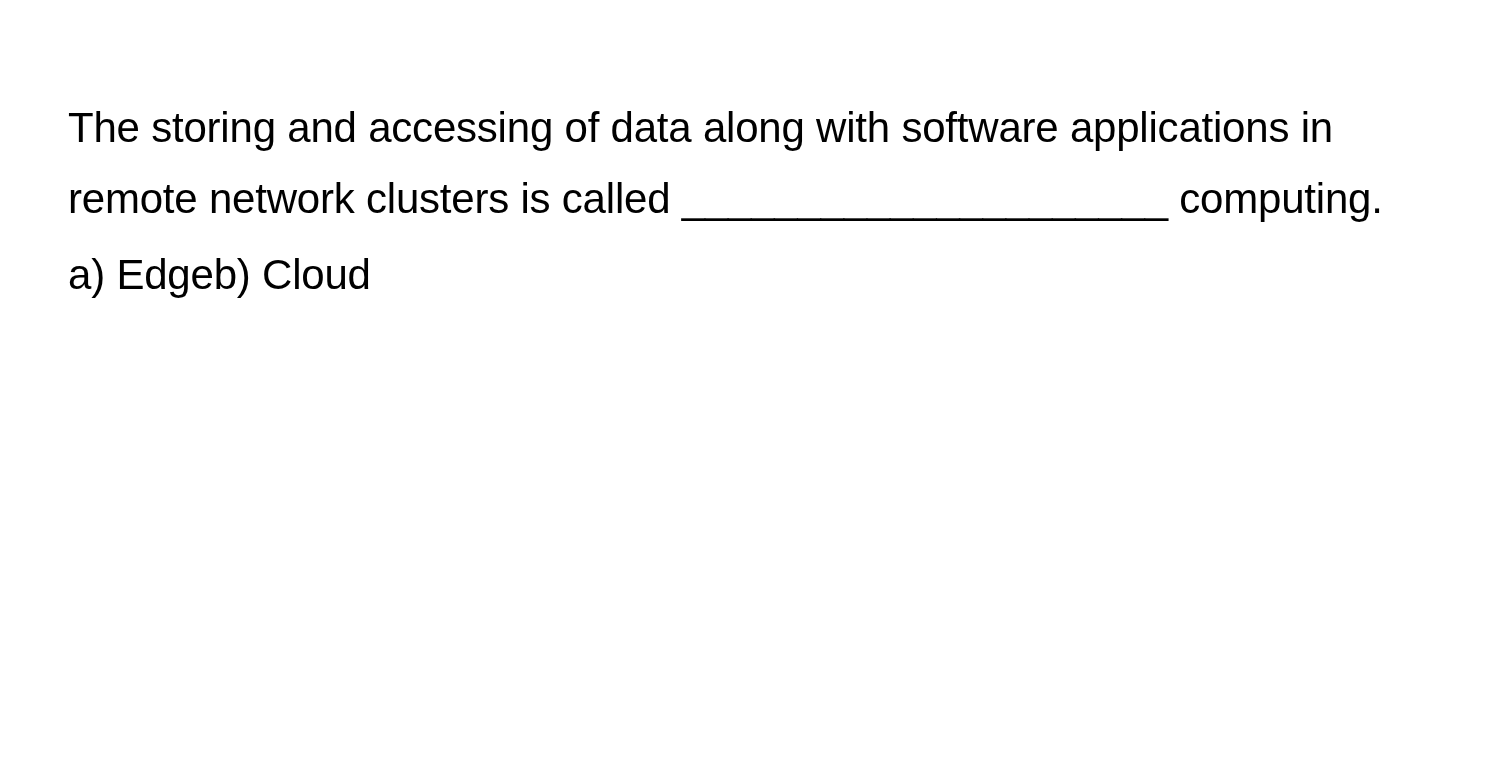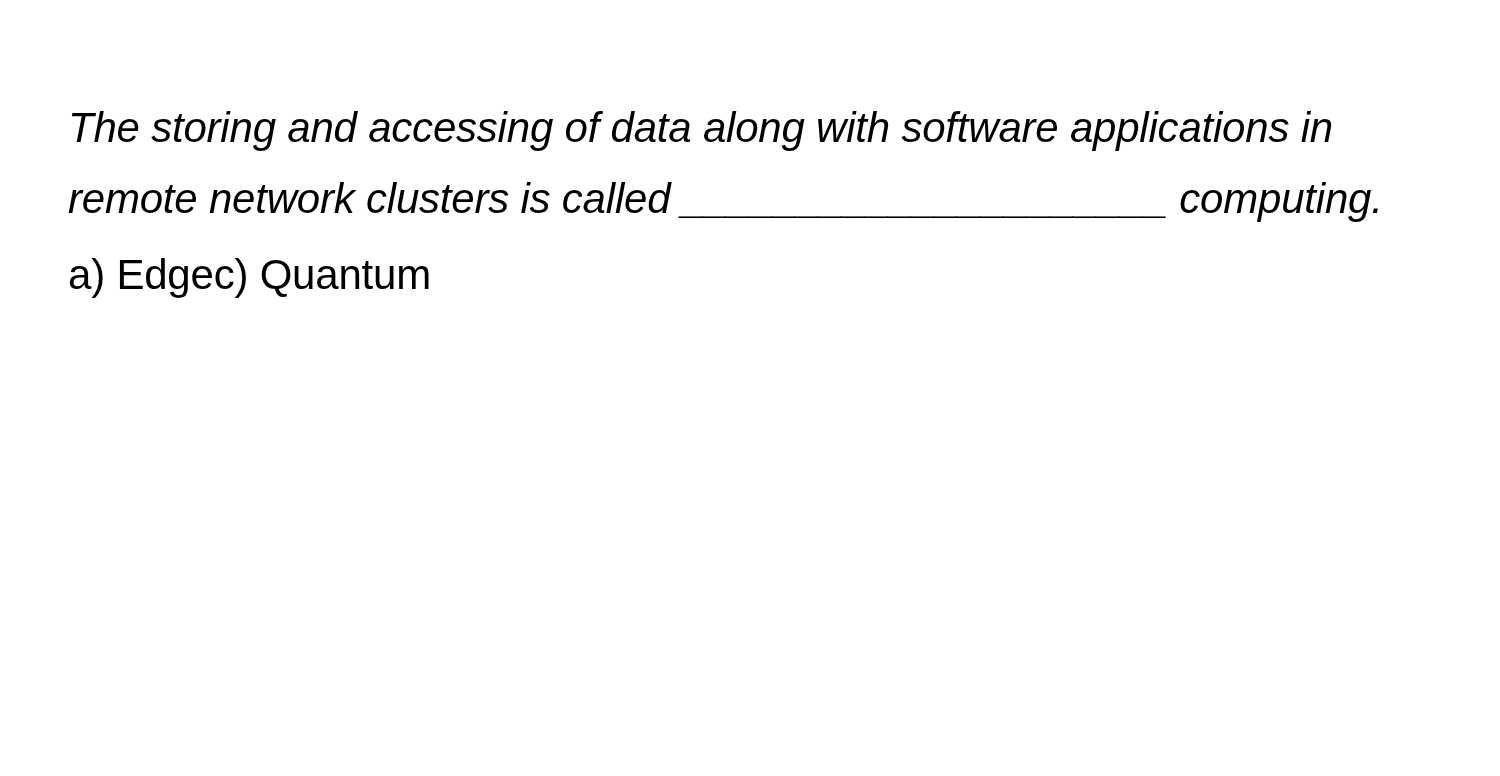--- a/index.html
+++ b/index.html
@@ -20,7 +20,6 @@
     }
     .question-text {
       margin-bottom: 4px;
-      font-style: italic;
     }
     .options {
       display: flex;

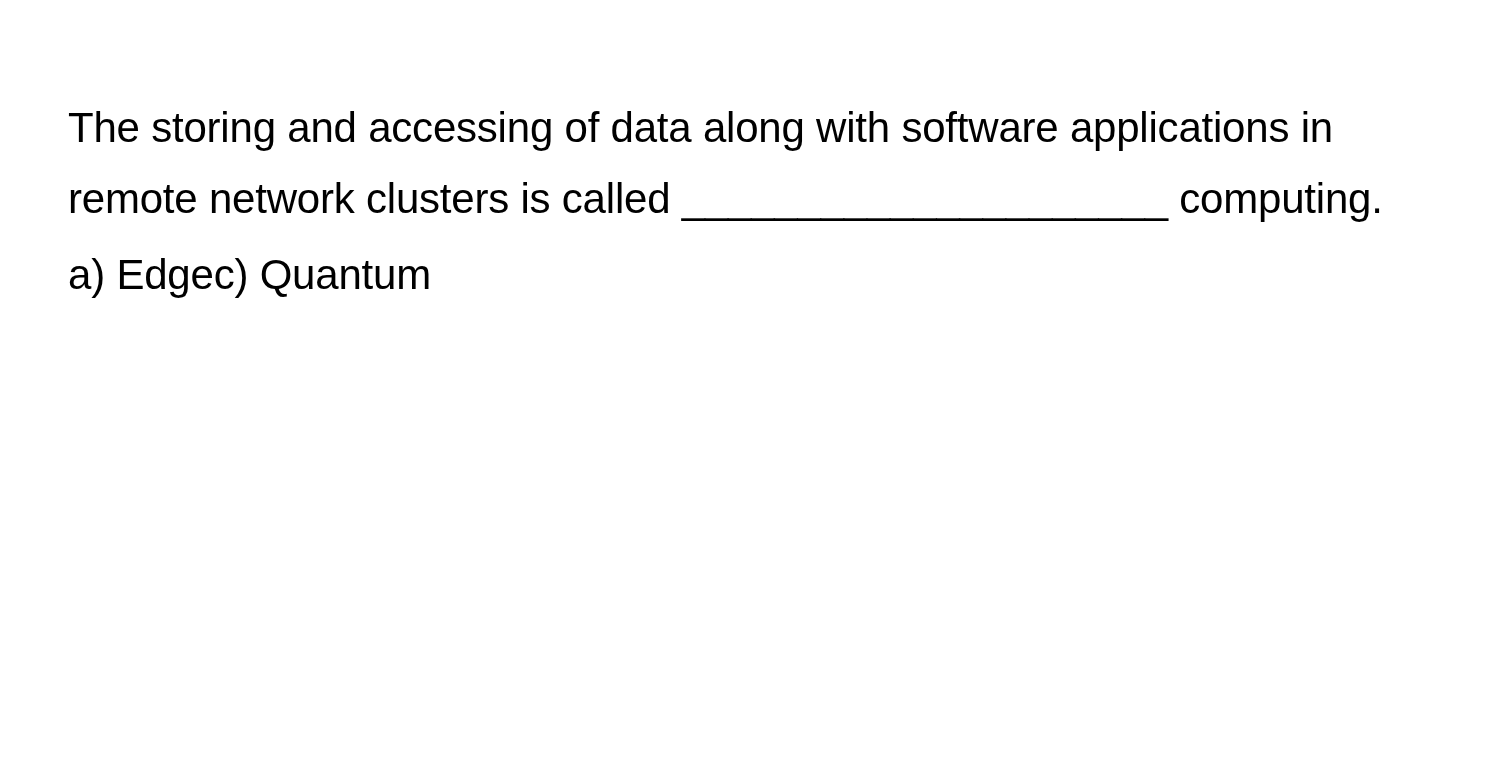--- a/index.html
+++ b/index.html
@@ -35,6 +35,7 @@
 <div class="question-text">The storing and accessing of data along with software applications in remote network clusters is called _____________________ computing.</div>
 <div class="options">
   <div class="option">a) Edge</div>
+  <div class="option">b) Cloud</div>
   <div class="option">c) Quantum</div>
 </div>
 

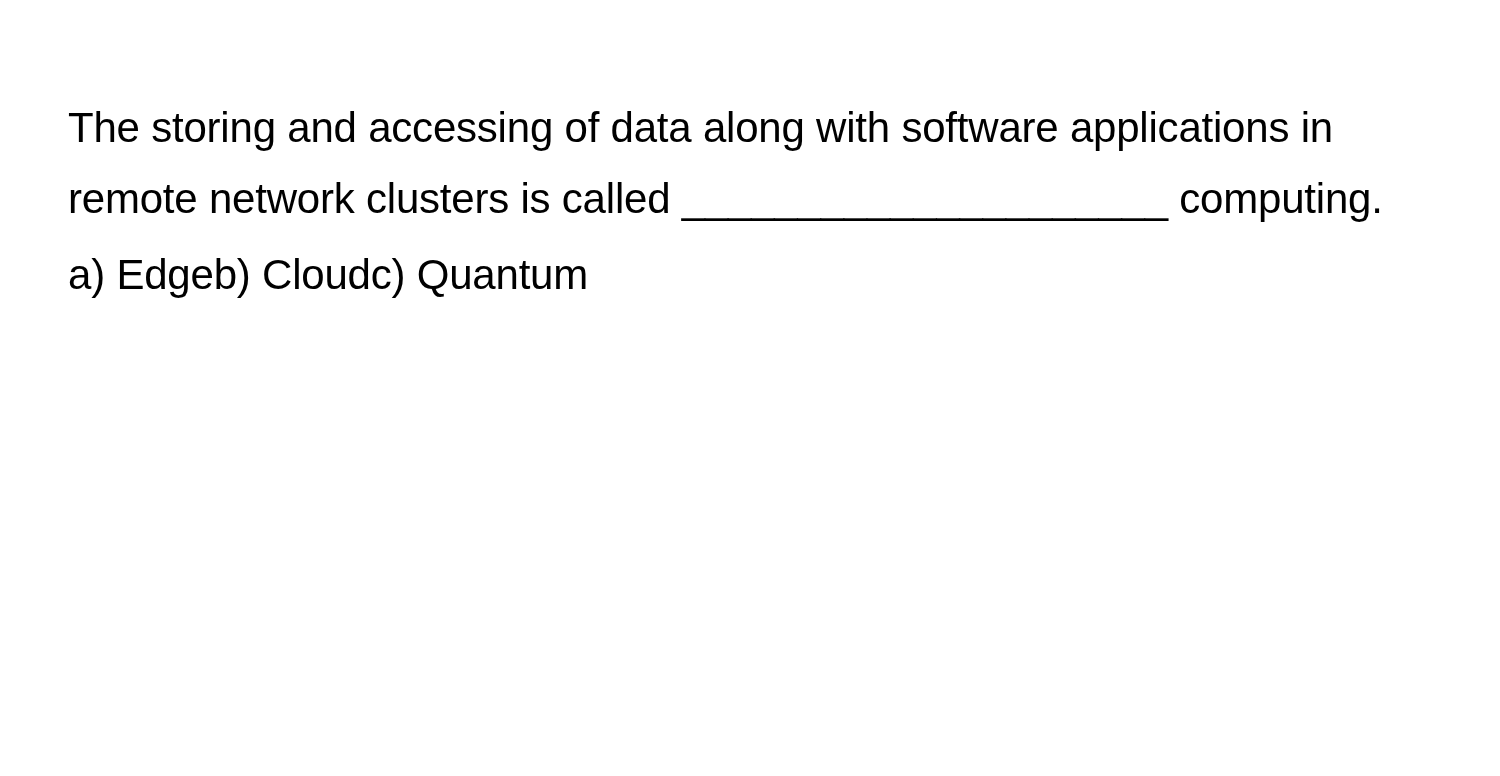--- a/index.html
+++ b/index.html
@@ -36,7 +36,6 @@
 <div class="options">
   <div class="option">a) Edge</div>
   <div class="option">b) Cloud</div>
-  <div class="option">c) Quantum</div>
 </div>
 
 </body></html>

